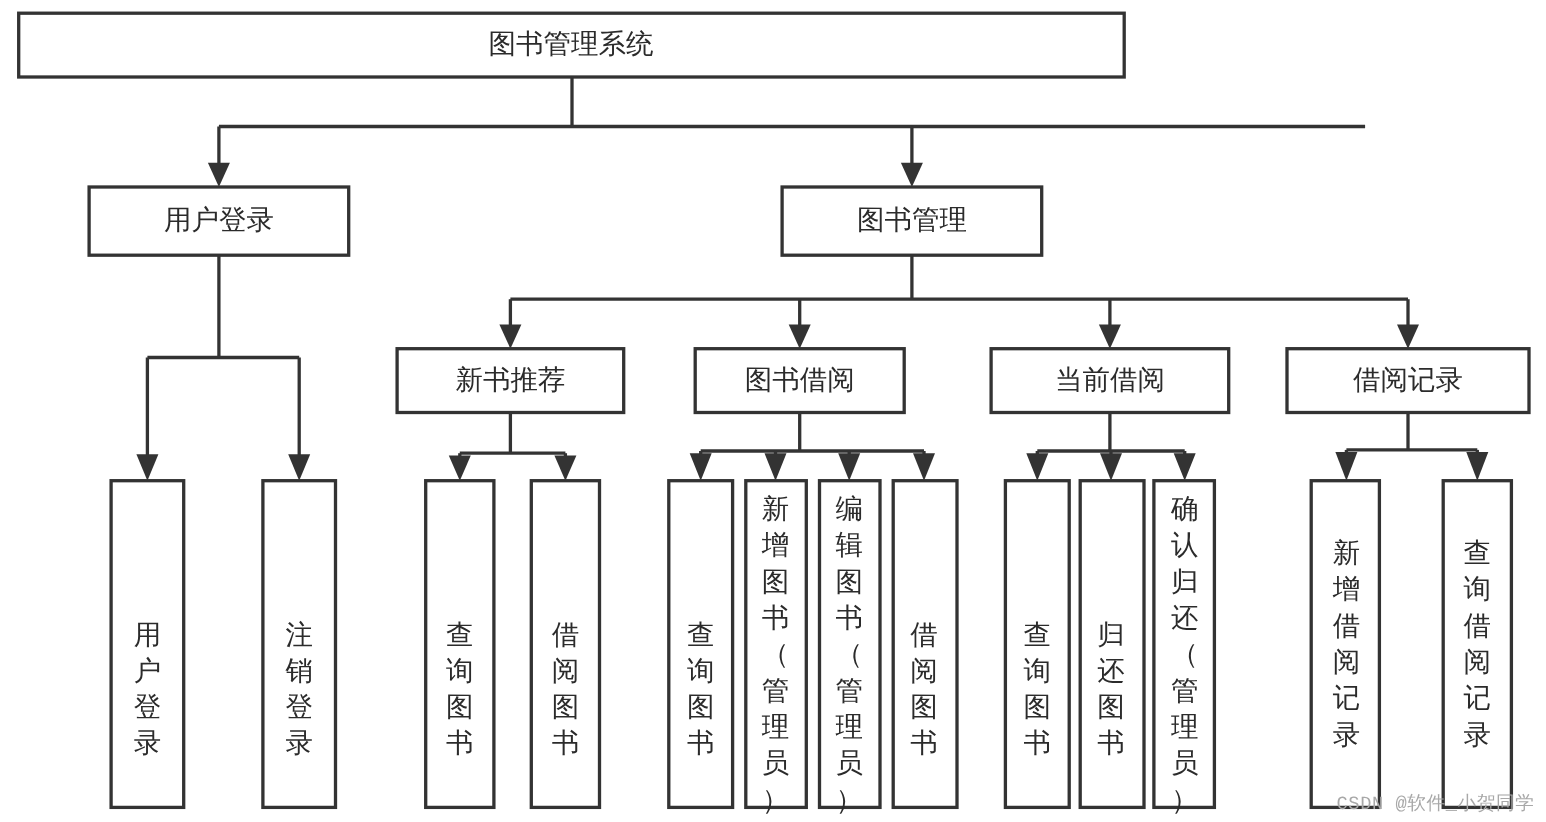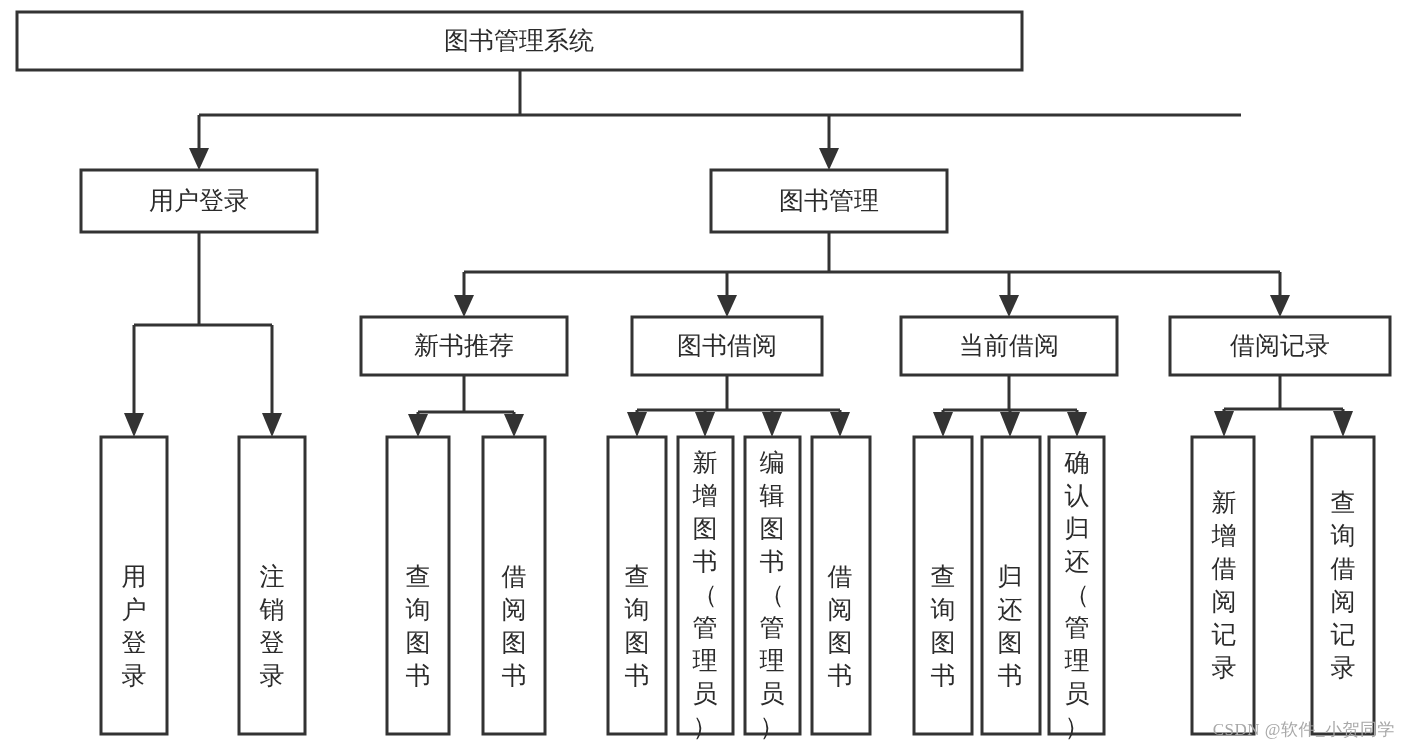--- a/index.html
+++ b/index.html
@@ -53,7 +53,7 @@
     position: absolute;
     right: 10px;
     bottom: 6px;
-    font-family: Liberation Serif, serif;
+    font-family: Liberation Mono, monospace;
     font-size: 17px;
     color: #a8a8a8;
     letter-spacing: 0.5px;

